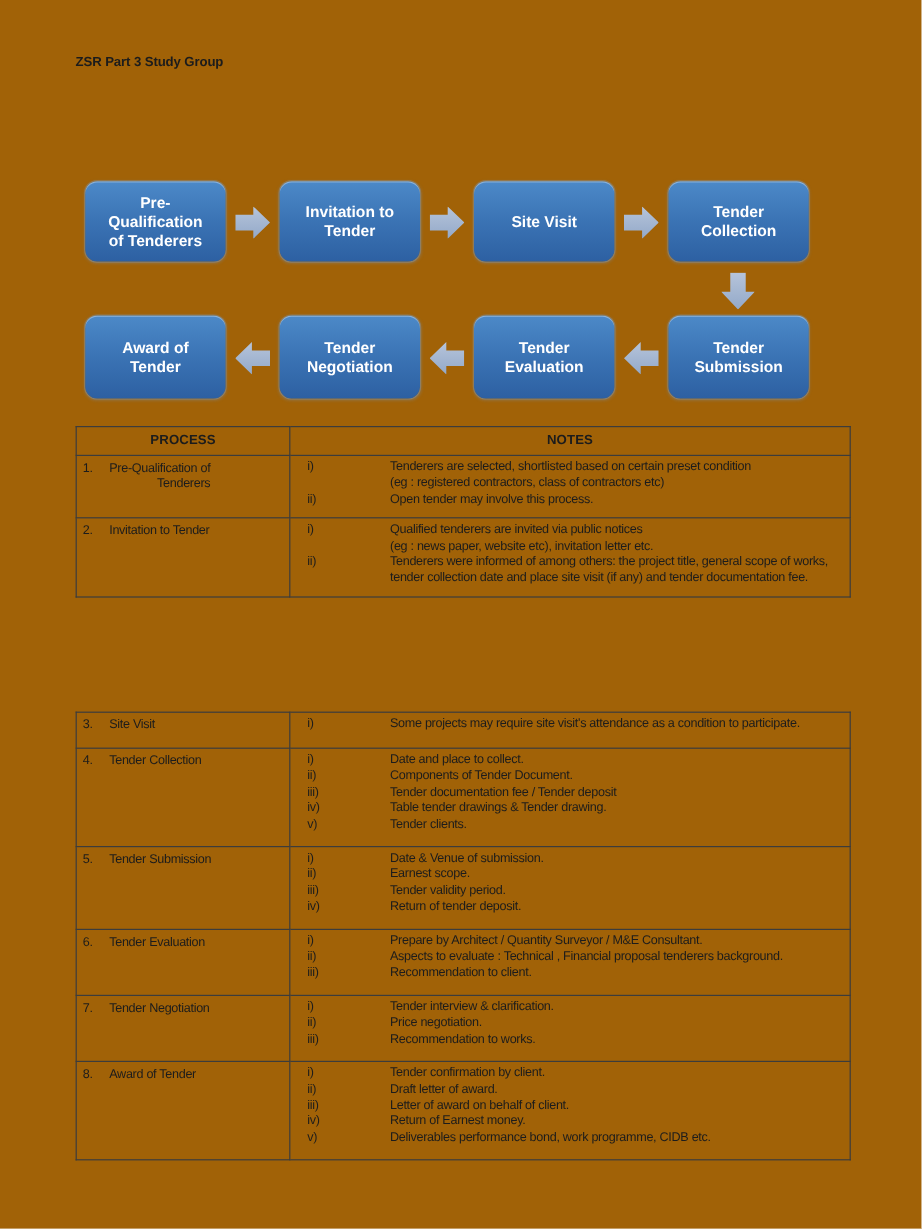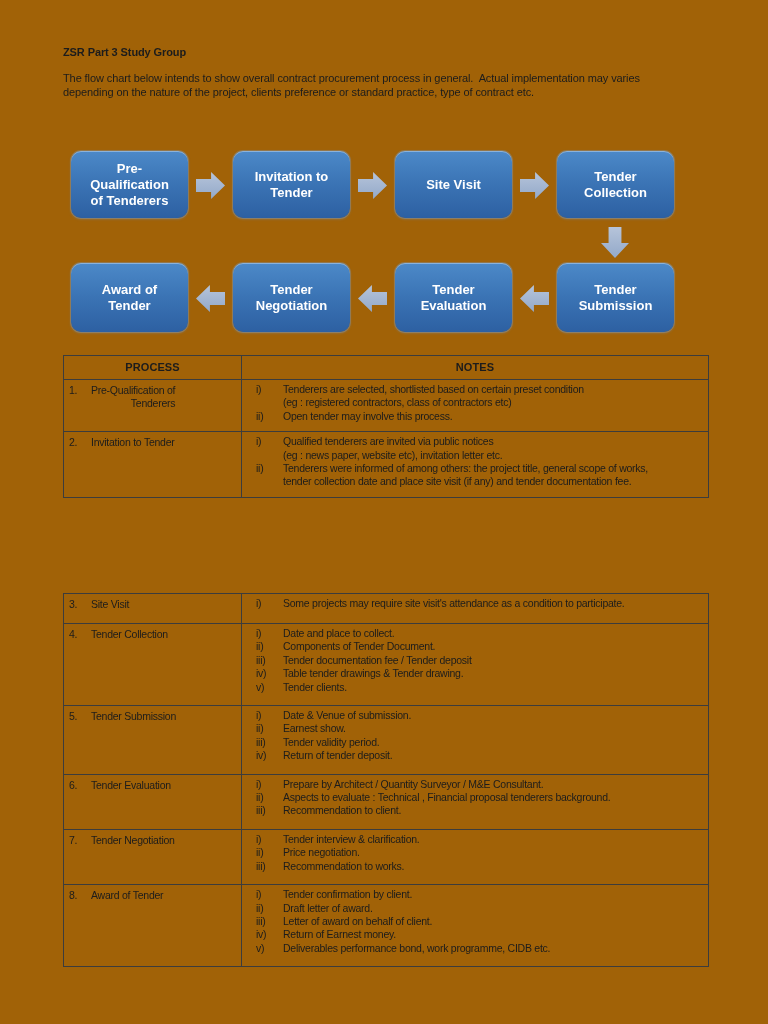--- a/index.html
+++ b/index.html
@@ -59,8 +59,6 @@
 
   <div class="header-block">
     <div class="doc-group">ZSR Part 3 Study Group</div>
-    <div class="doc-intro">The flow chart below intends to show overall contract procurement process in general.  Actual implementation may varies
-depending on the nature of the project, clients preference or standard practice, type of contract etc.</div>
   </div>
 
   <div class="fbox frow1 fx1">

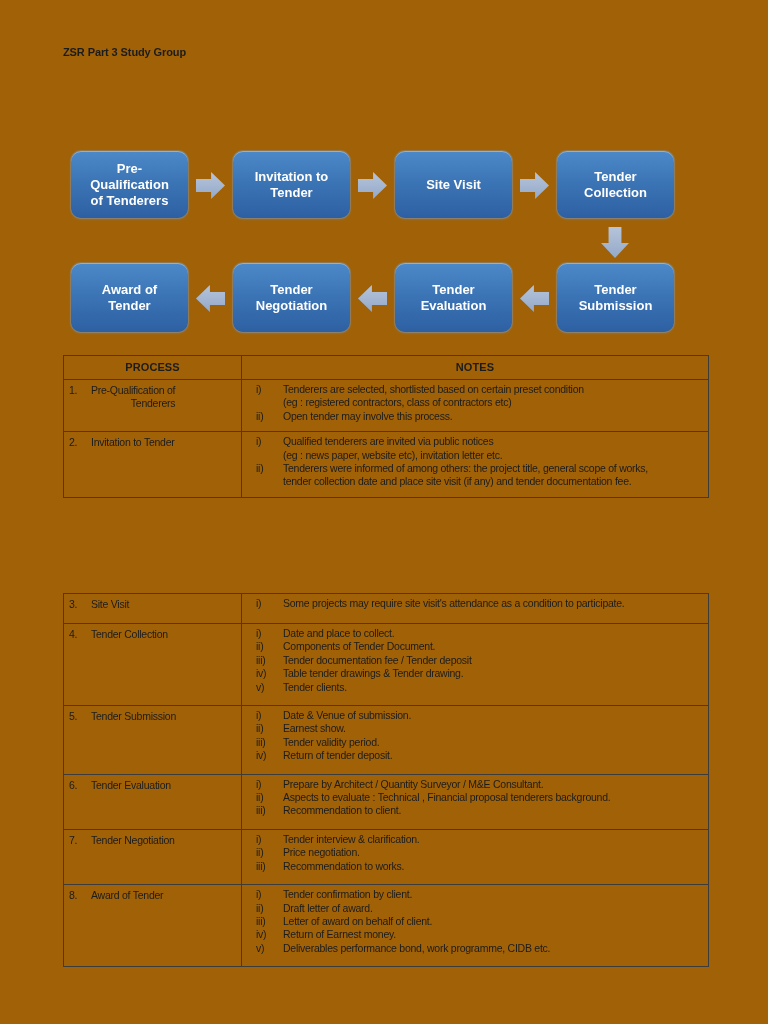--- a/index.html
+++ b/index.html
@@ -48,7 +48,7 @@
   .t2 td.notes { padding-bottom:11px; }
   .note-item { display:flex; }
   .note-m { width:27px; flex:none; }
-  .note-t { flex:1; white-space:pre-wrap; }
+  .note-t { flex:1; white-space:pre-wrap;margin-left:42px; }
   .h24{height:24px}.h52{height:52px}.h56{height:56px}
   .h30{height:30px}.h80{height:80px}.h66{height:66px}.h54{height:54px}
 </style>

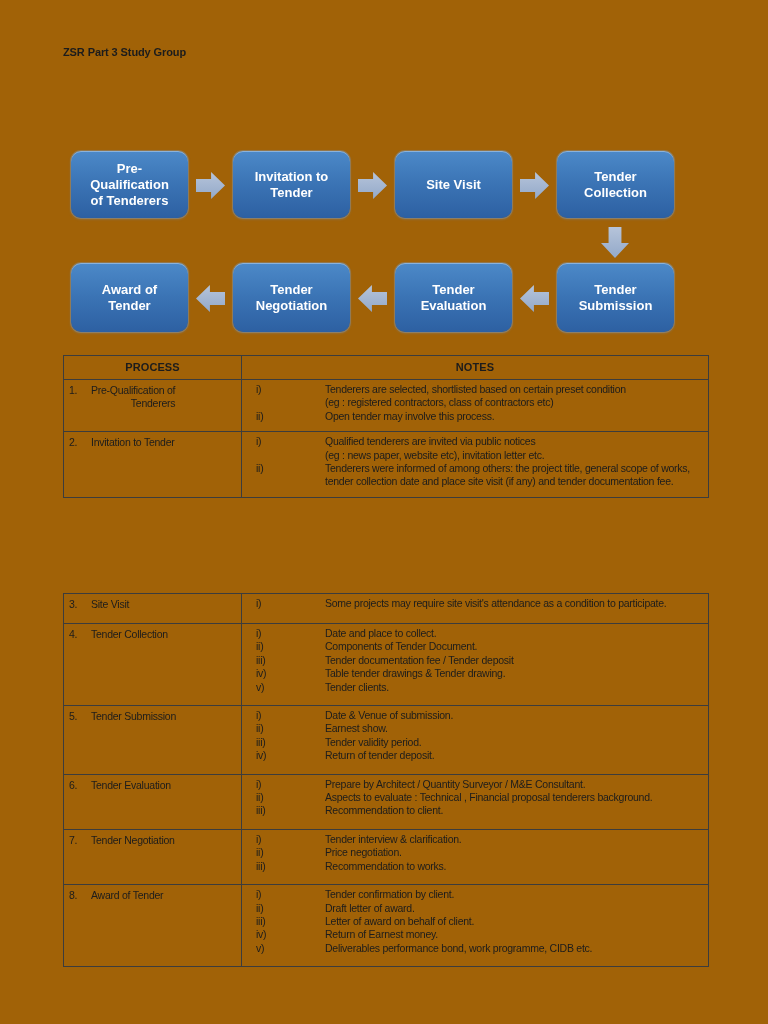--- a/index.html
+++ b/index.html
@@ -224,7 +224,7 @@
 
           <div class="note-item">
             <span class="note-m">ii)</span>
-            <span class="note-t">Earnest show.</span>
+            <span class="note-t">Earnest scope.</span>
           </div>
 
           <div class="note-item">

